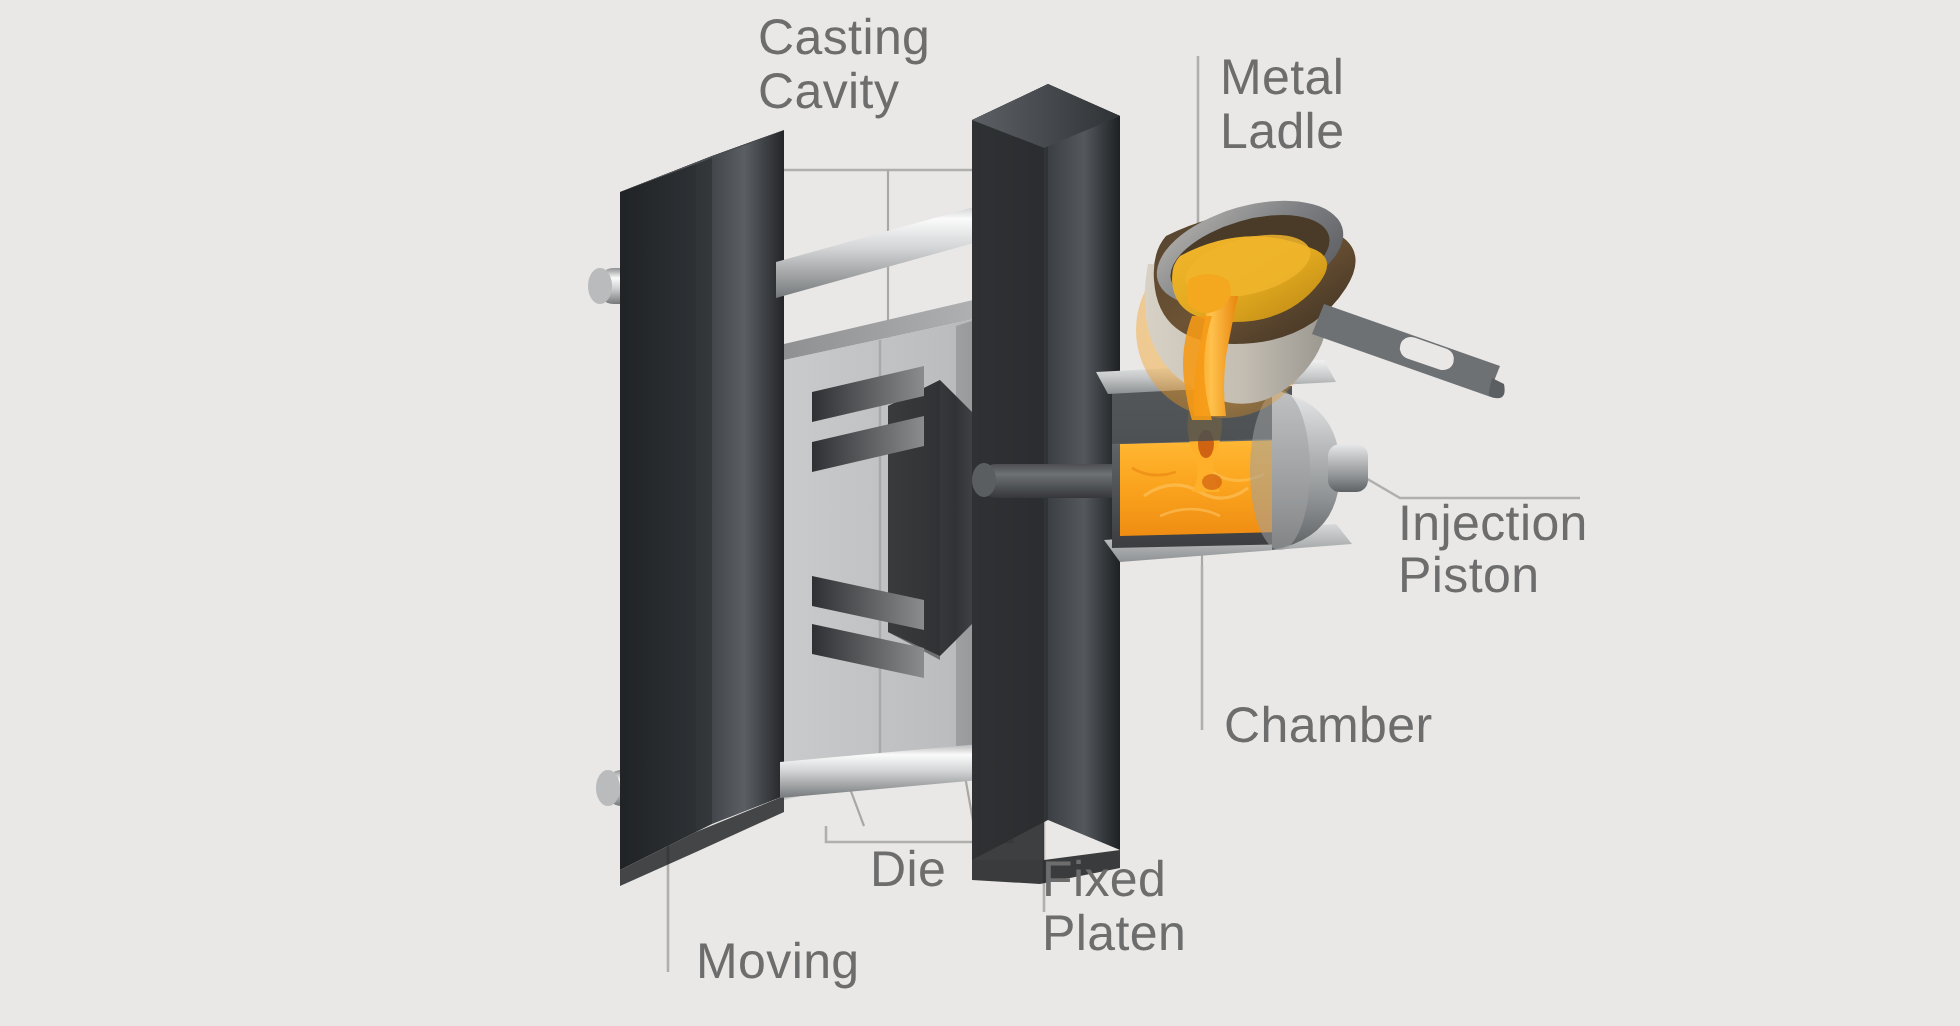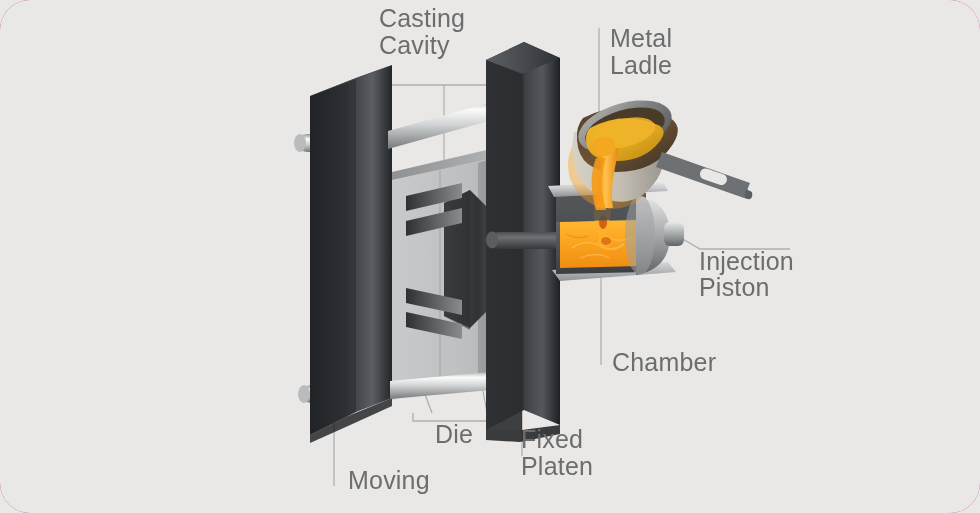--- a/index.html
+++ b/index.html
@@ -14,7 +14,6 @@
     background: #be185d;
     overflow: hidden;
     font-family: "Liberation Sans", sans-serif;
-    border-radius: 30px;
   }
   #diagram {
     position: absolute;

